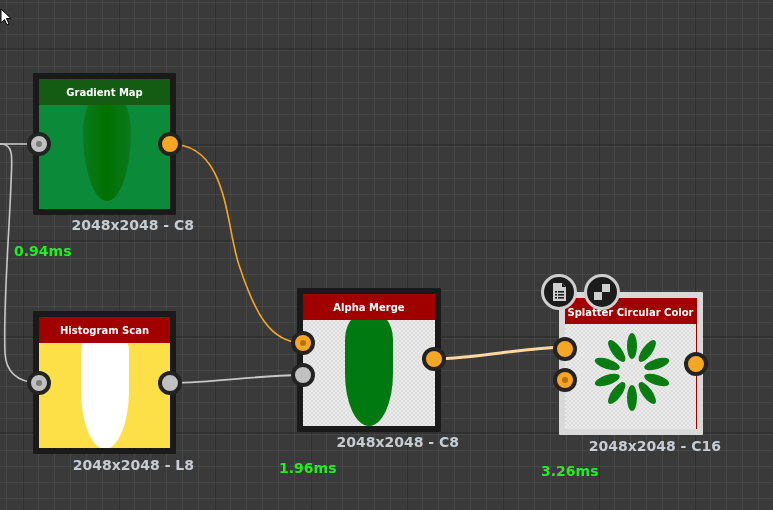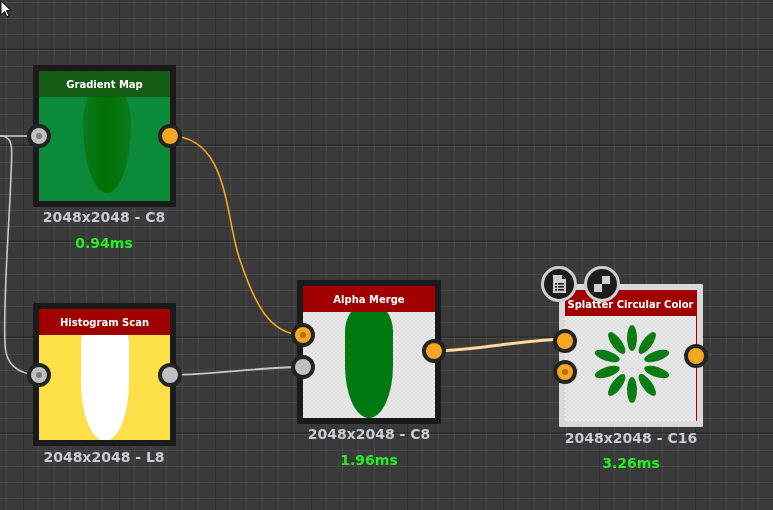--- a/index.html
+++ b/index.html
@@ -15,7 +15,7 @@
     background-position: 6px 2px, 6px 2px, 22px 48px, 22px 48px;
     font-family: "DejaVu Sans", sans-serif;
   }
-  .canvas { position: absolute; inset: 0; }
+  .canvas { position: absolute; inset: 0; margin-top: 8px; }
   svg.wires { position: absolute; left: 0; top: 0; width: 773px; height: 510px; pointer-events: none; }
   .node { position: absolute; box-sizing: border-box; }
   .node .frame { position: absolute; inset: 0; background: #1a1a1a; border-radius: 1px; }

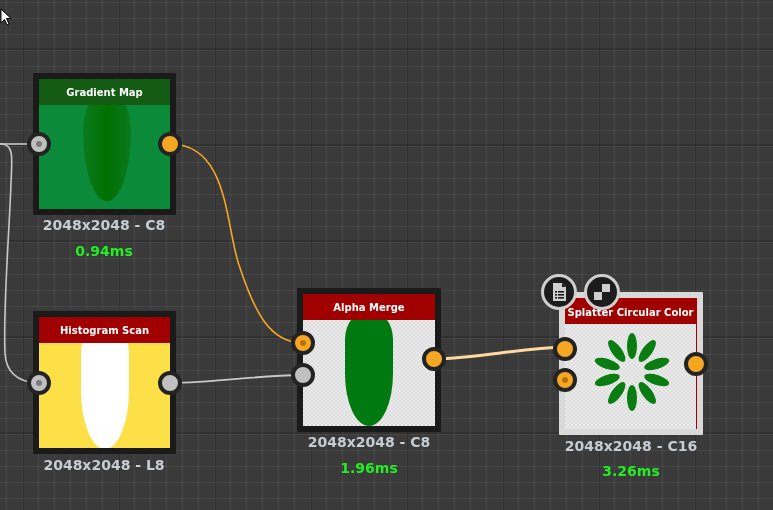--- a/index.html
+++ b/index.html
@@ -45,7 +45,7 @@
   .port.orange .dot { background: #b8700e; }
   .info-res {
     position: absolute; color: #c6cdd3; font-size: 14px; font-weight: bold;
-    text-align: center; width: 180px; white-space: nowrap;
+    text-align: right; width: 180px; white-space: nowrap;
   }
   .info-time {
     position: absolute; color: #22ee22; font-size: 14px; font-weight: bold;

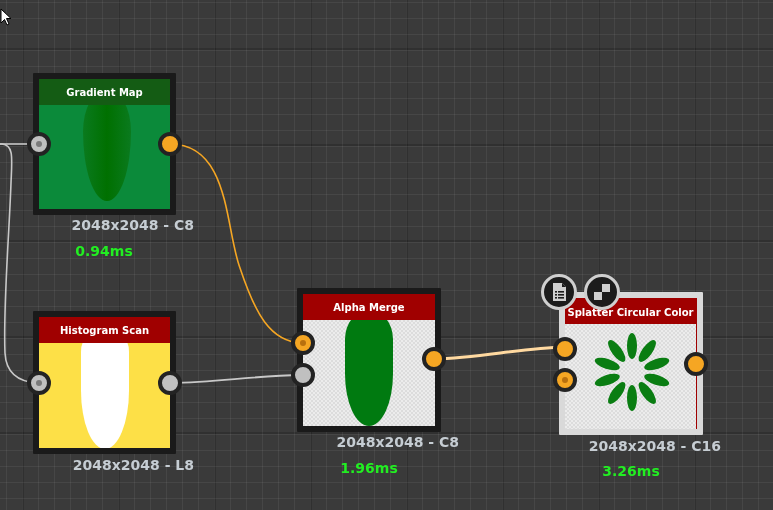--- a/index.html
+++ b/index.html
@@ -49,7 +49,7 @@
   }
   .info-time {
     position: absolute; color: #22ee22; font-size: 14px; font-weight: bold;
-    text-align: center; width: 180px; white-space: nowrap;
+    width: 180px; white-space: nowrap;
   }
   .round-btn {
     position: absolute; width: 30px; height: 30px; border-radius: 50%;

